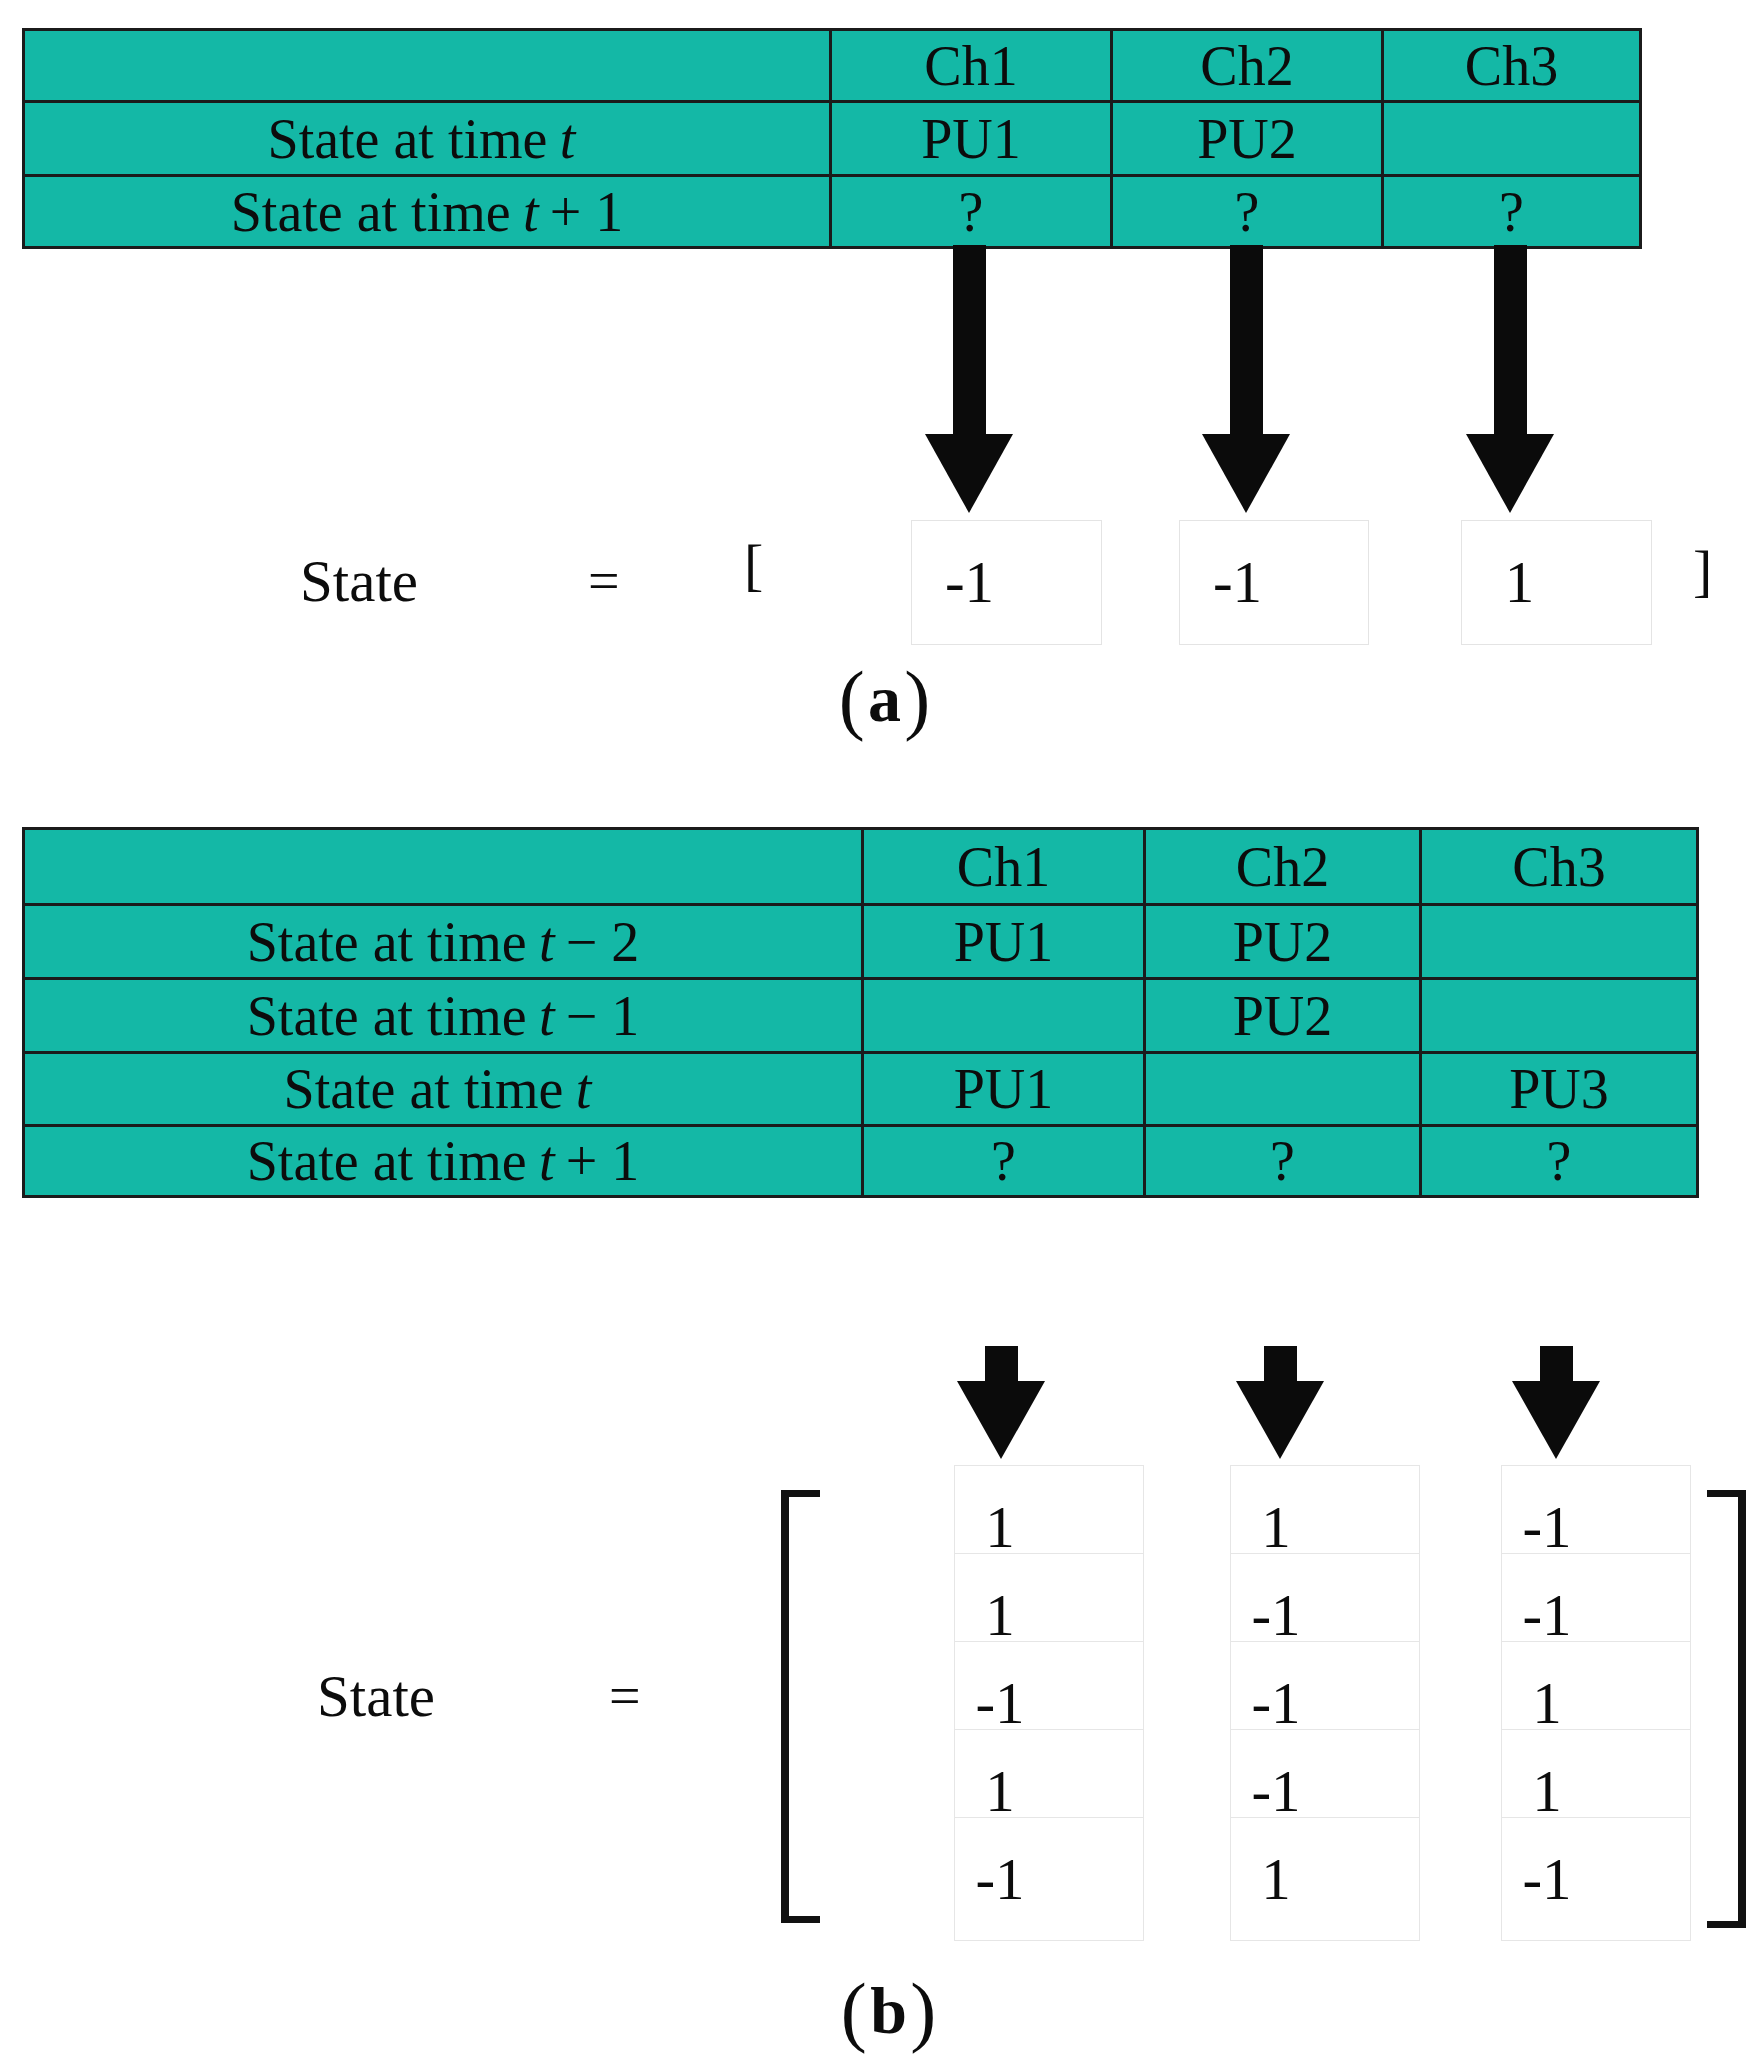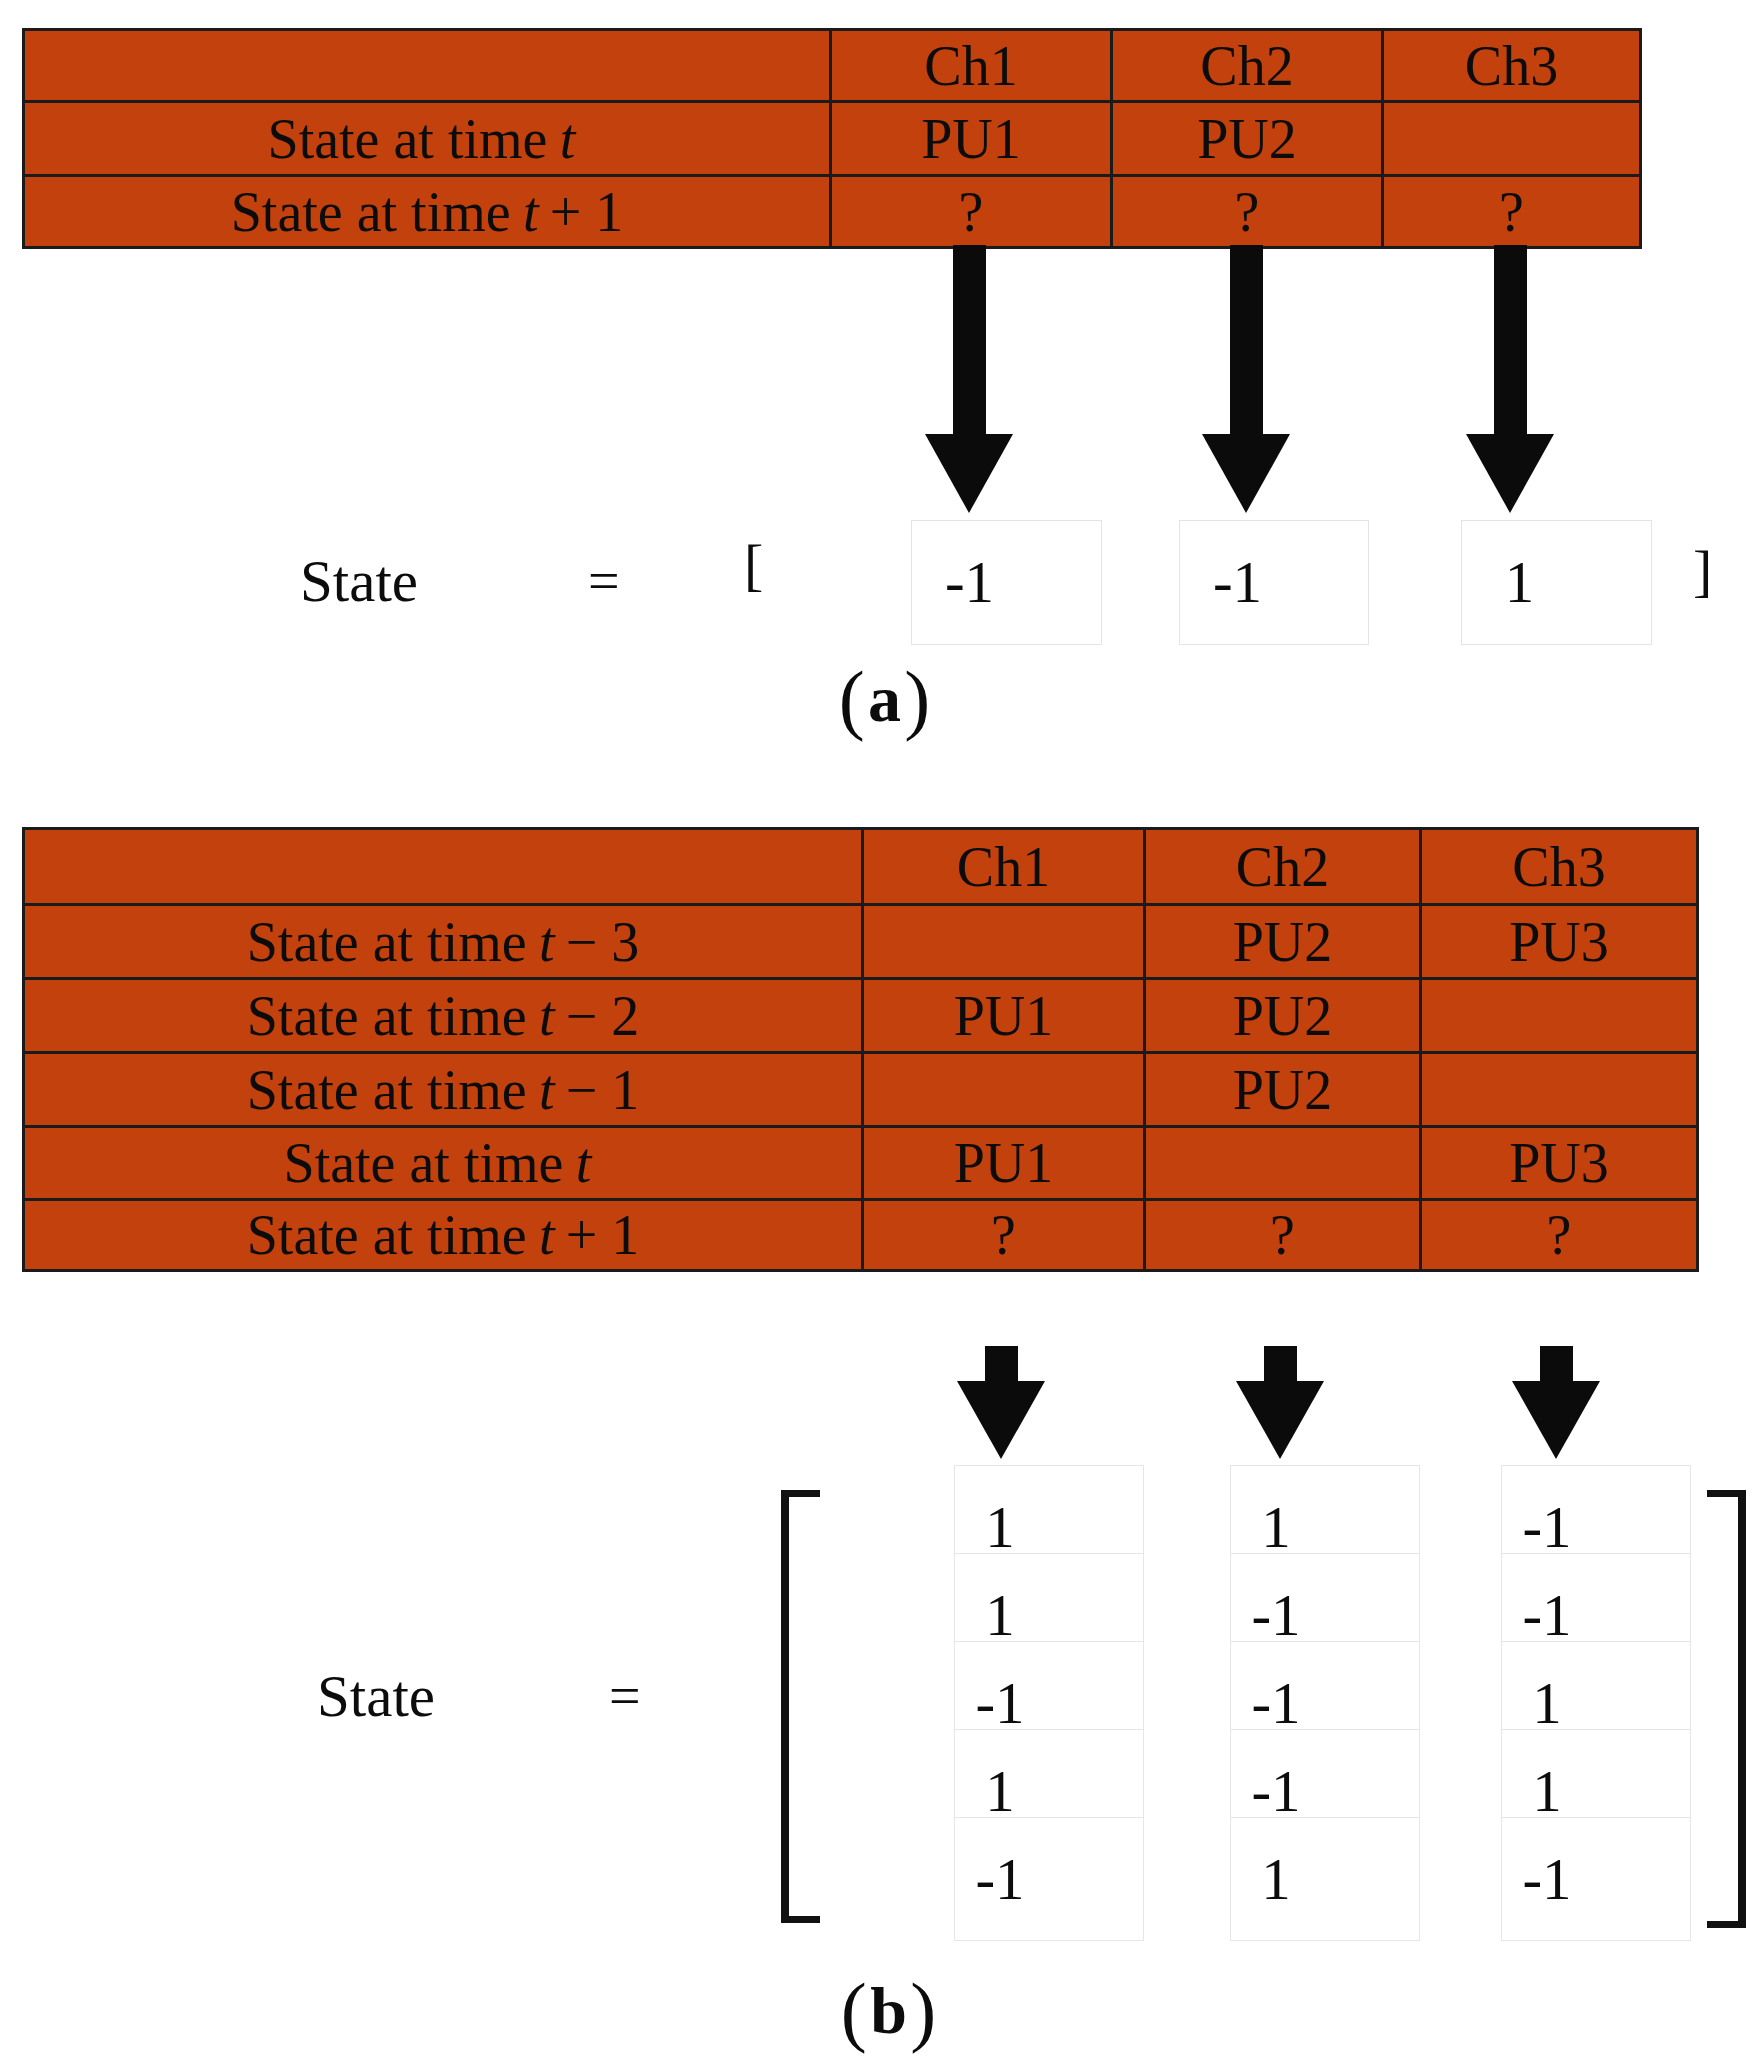--- a/index.html
+++ b/index.html
@@ -9,7 +9,7 @@
   
   table.tbl{position:absolute;border-collapse:collapse;table-layout:fixed;}
   table.tbl td{border:3.3px solid #1b1b1b;text-align:center;vertical-align:middle;
-               font-size:56px;padding:0;background:#c2410c;}
+               font-size:56px;padding:0;background:#14b8a6;}
   .tbl-a{left:22px;top:28px;}
   .tbl-b{left:22px;top:827px;}
   .lbl-var{font-style:italic;margin:0 0.20em 0 0.22em;}

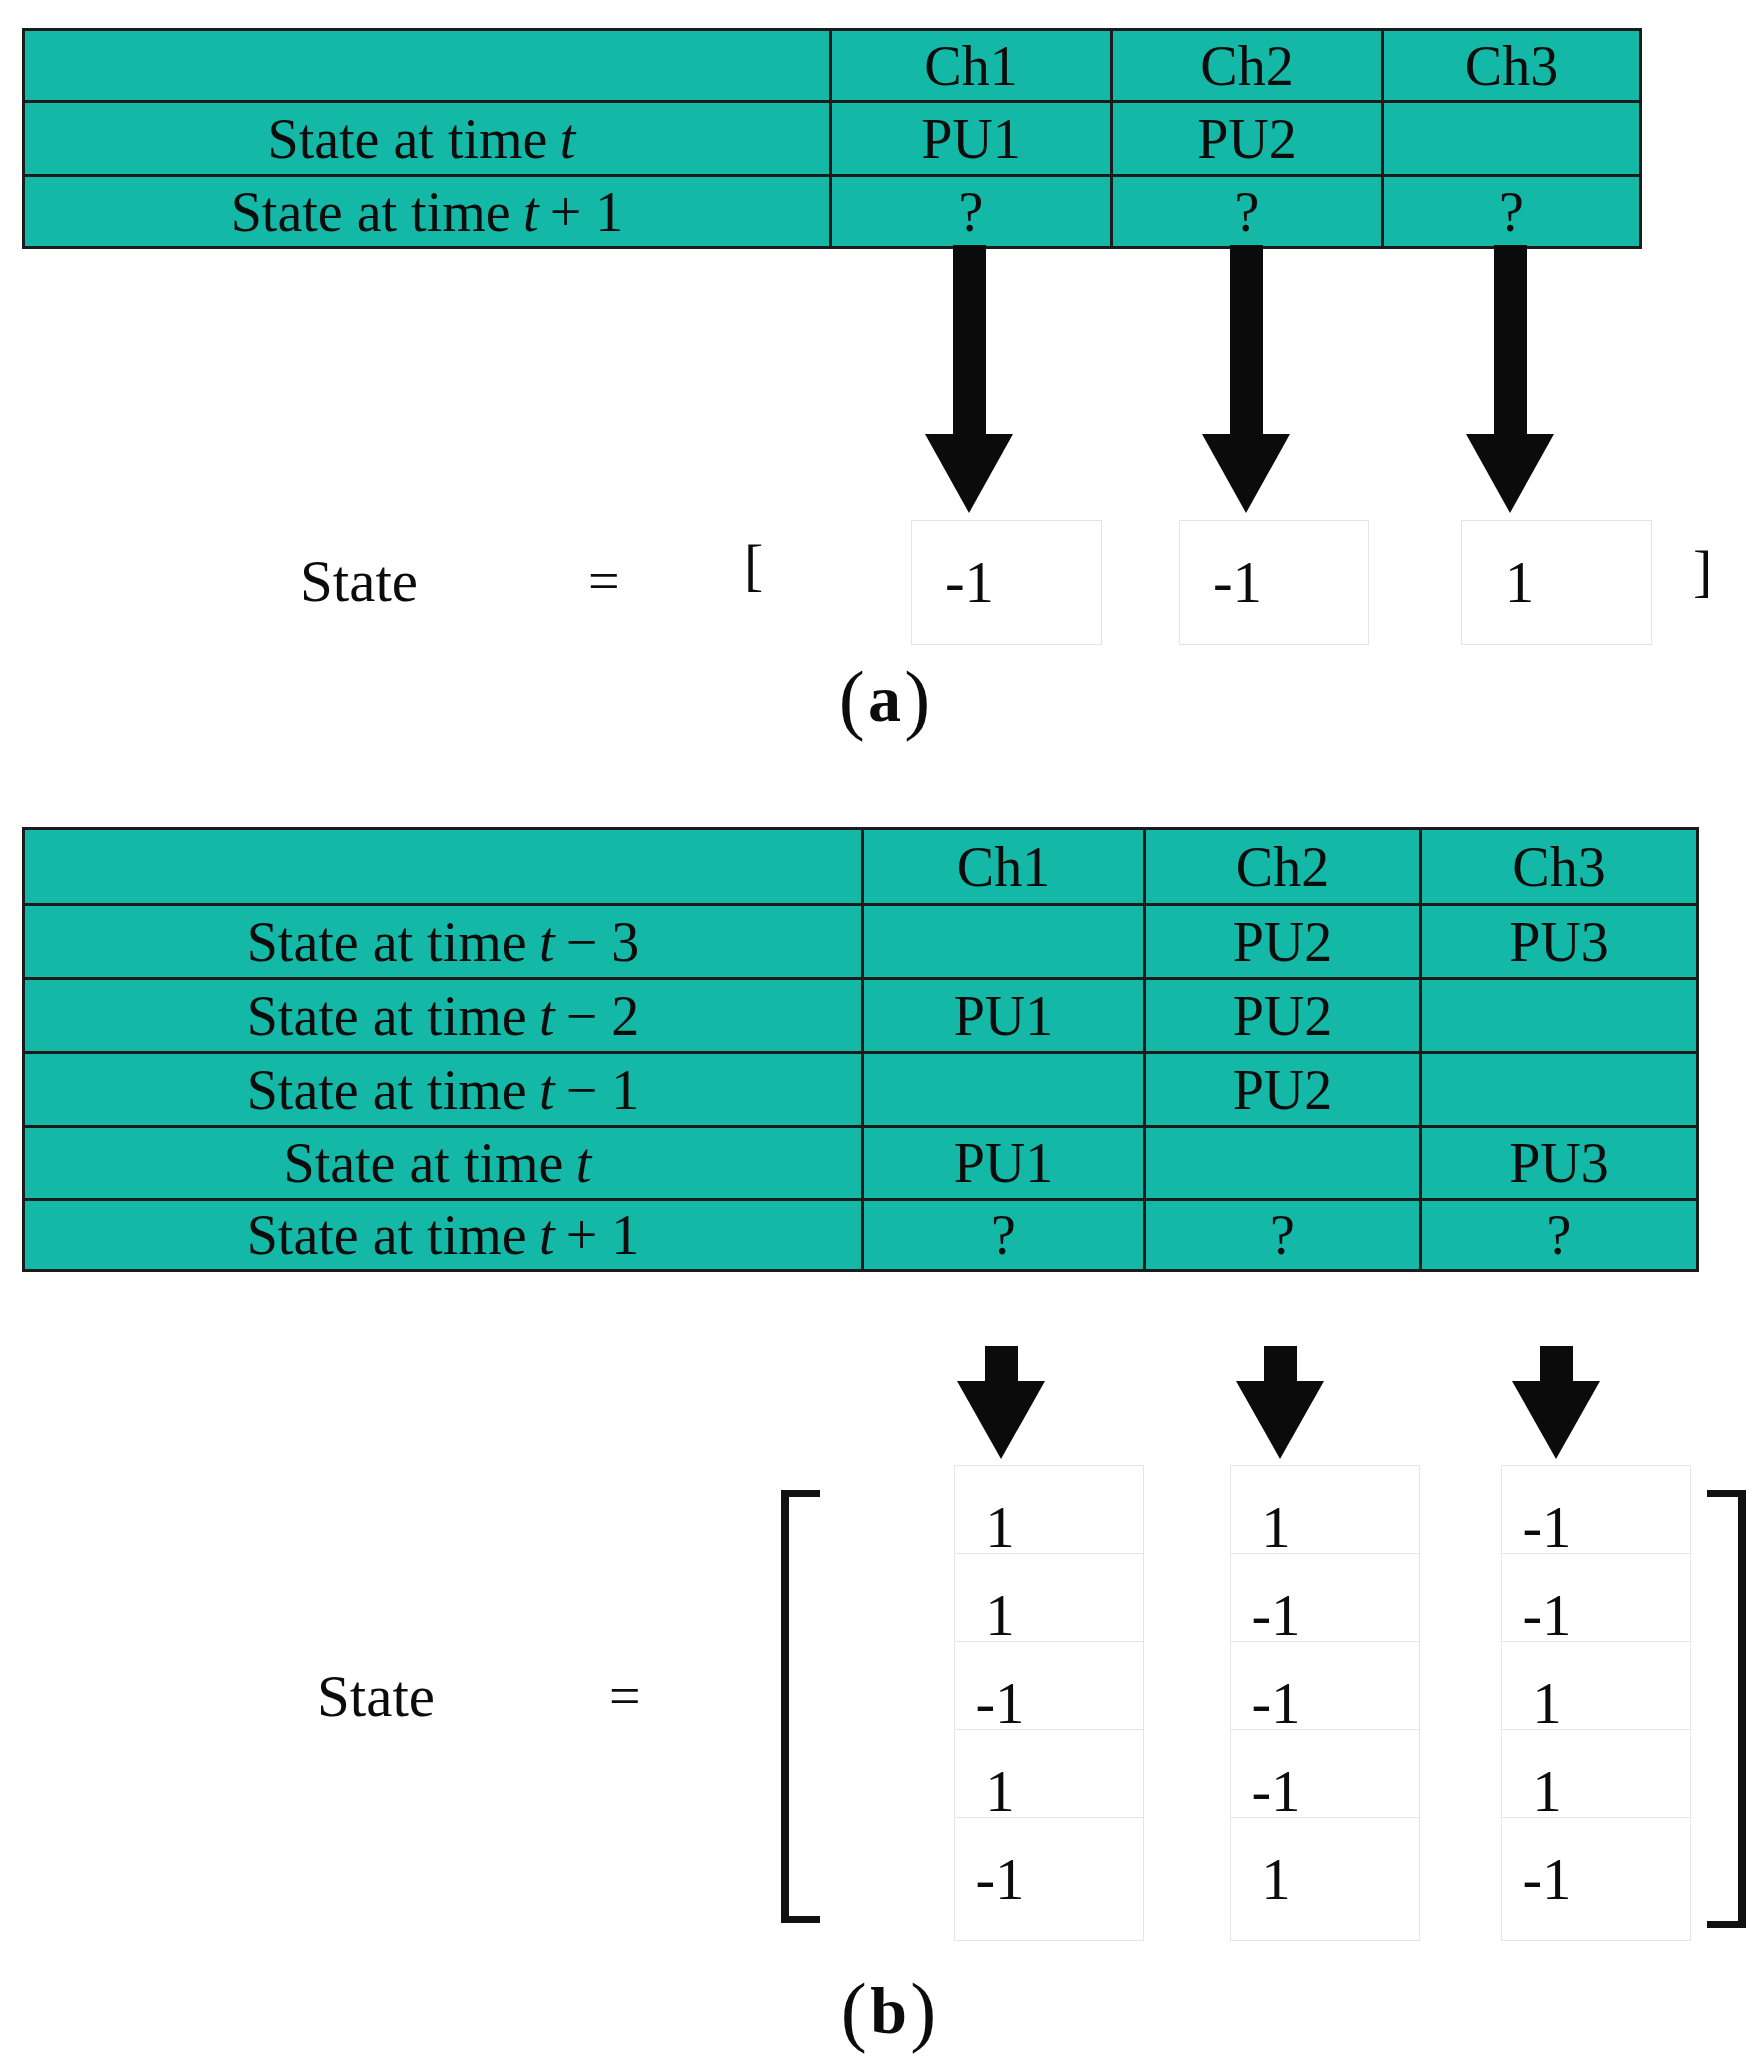--- a/index.html
+++ b/index.html
@@ -131,12 +131,6 @@
       <td>Ch3</td>
     </tr>
     <tr style="height:74px">
-      <td><span>State at time</span><span class="lbl-var">t</span><span>− 3</span></td>
-      <td></td>
-      <td>PU2</td>
-      <td>PU3</td>
-    </tr>
-    <tr style="height:74px">
       <td><span>State at time</span><span class="lbl-var">t</span><span>− 2</span></td>
       <td>PU1</td>
       <td>PU2</td>

